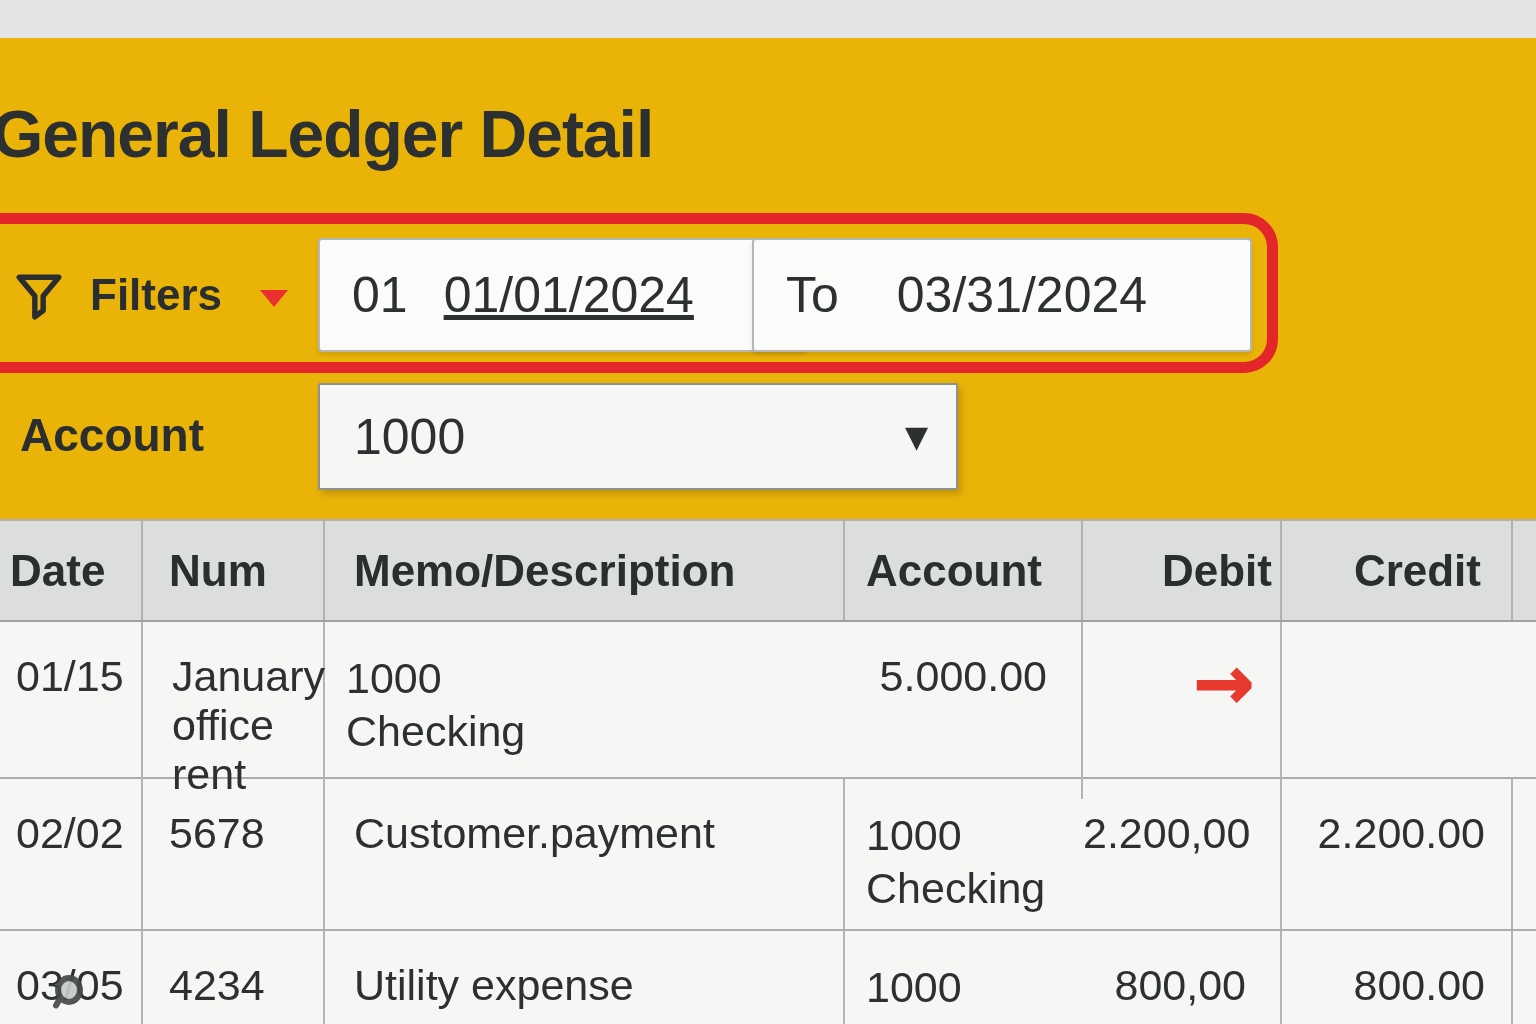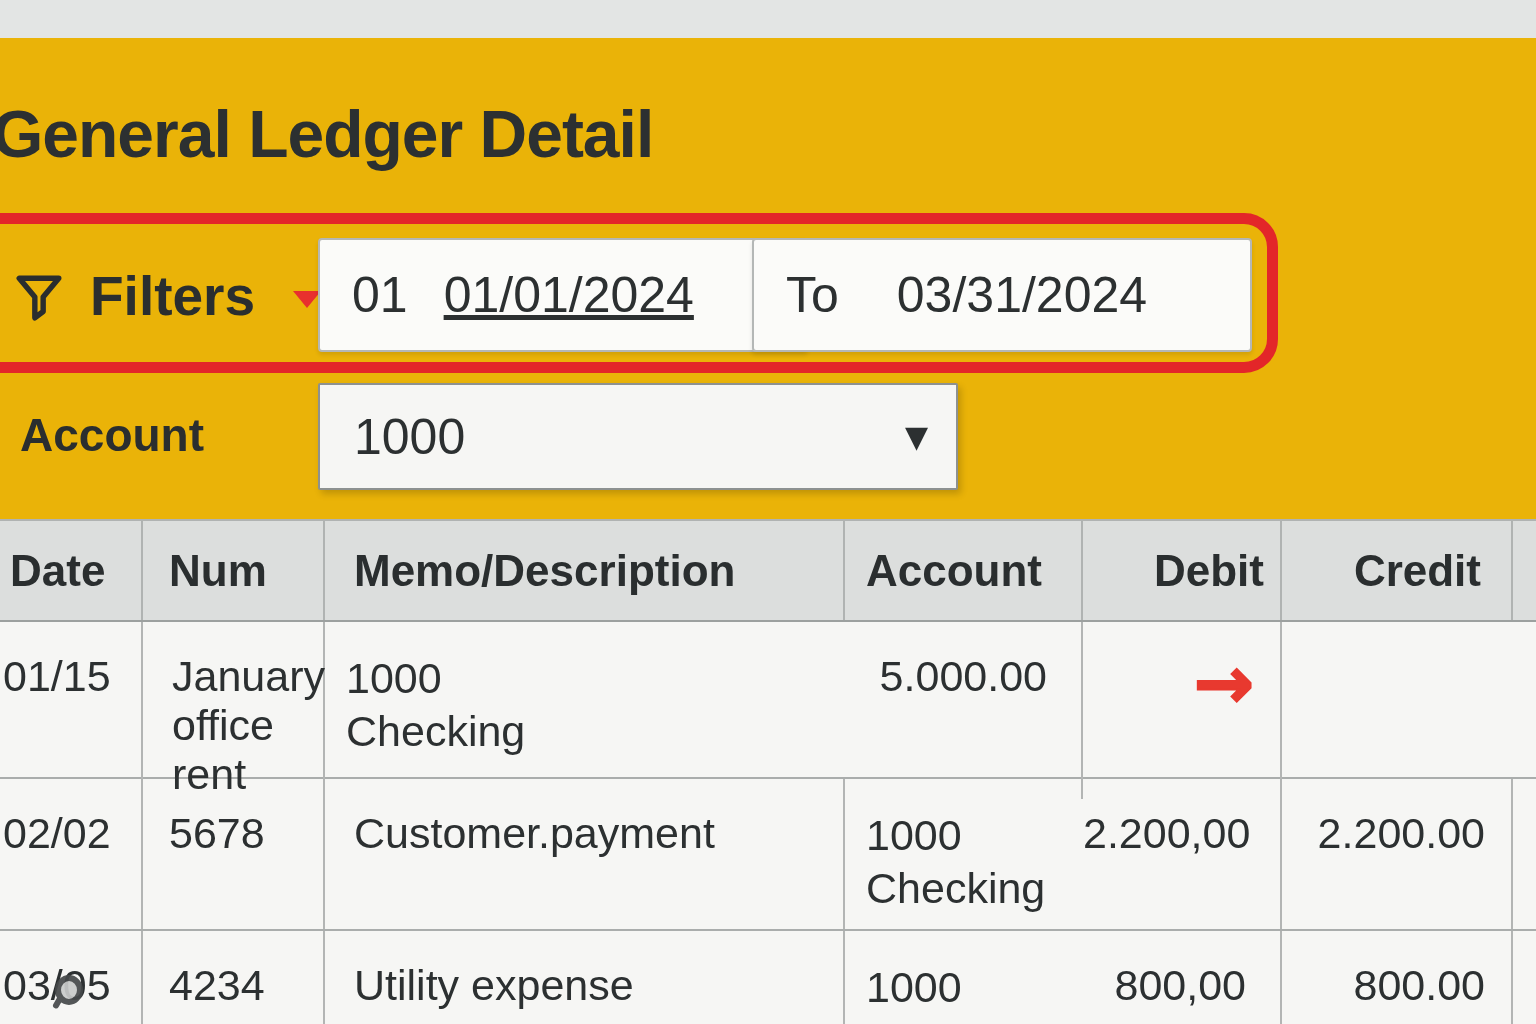--- a/index.html
+++ b/index.html
@@ -51,7 +51,7 @@
   }
   .funnel-icon { width: 50px; height: 58px; margin-top: 4px; }
   .filters-label {
-    font-size: 55px;
+    font-size: 44px;
     font-weight: 700;
     margin-left: 26px;
     color: #2a2e2f;

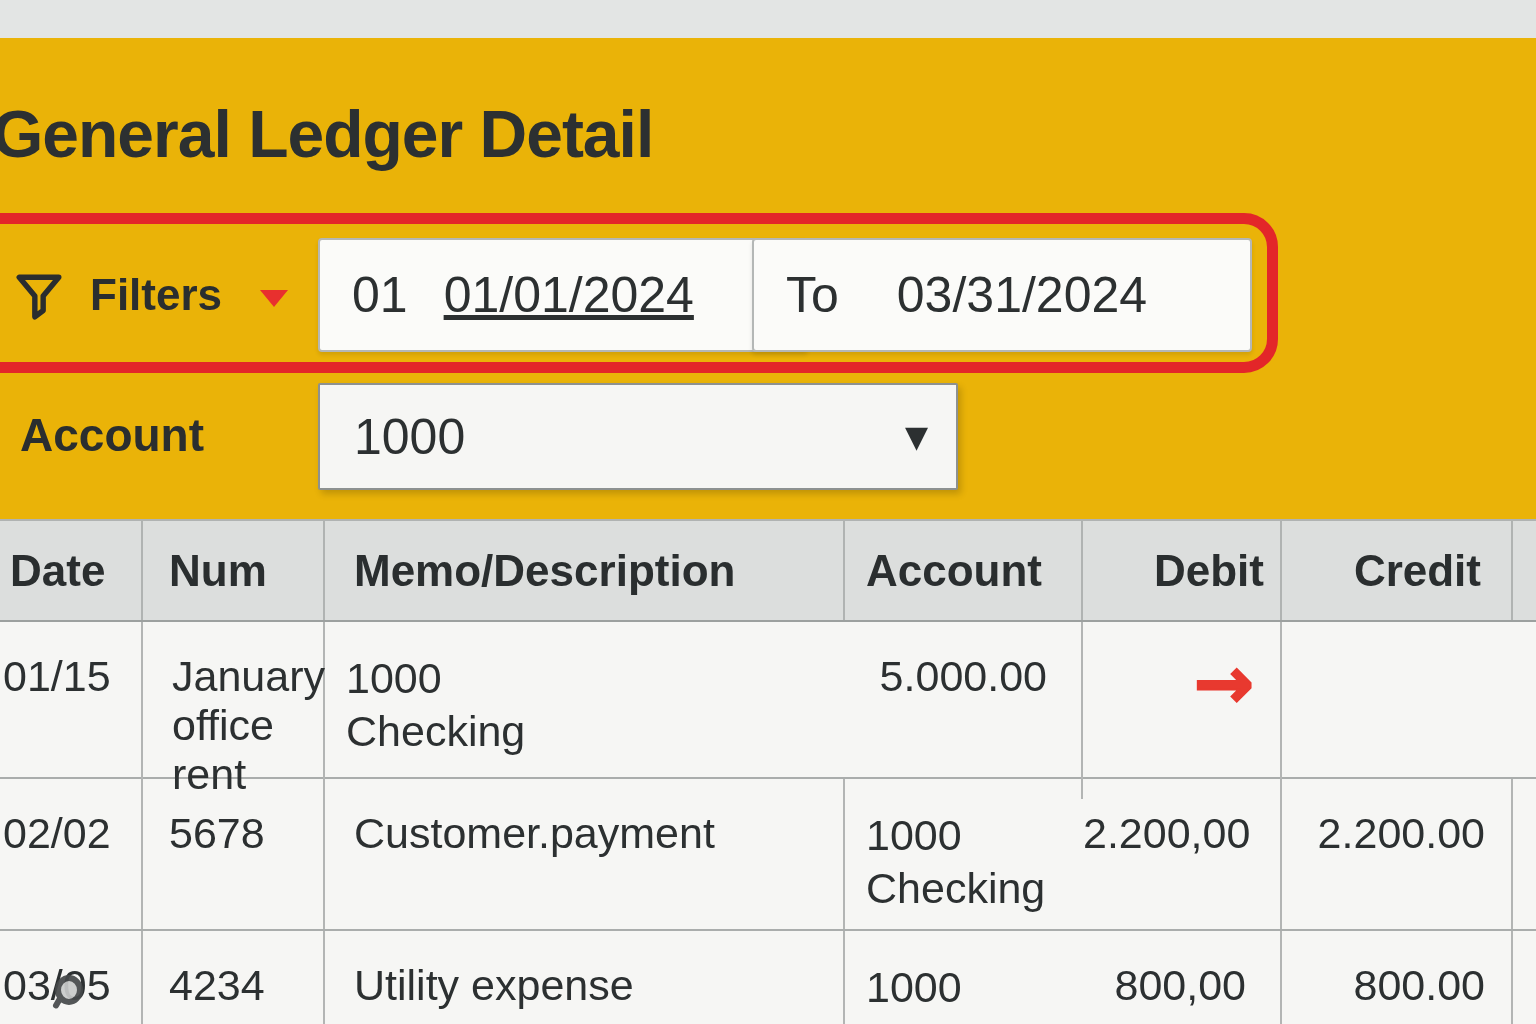--- a/index.html
+++ b/index.html
@@ -158,7 +158,7 @@
   .c-credit { text-align: right; padding-right: 26px; }
   .t-head .c-date    { padding-left: 10px; }
   .t-head .c-account { border-right: 2px solid #b0b3b2; }
-  .t-head .c-debit   { justify-content: flex-end; padding-right: 16px; }
+  .t-head .c-debit   { justify-content: flex-end; padding-right: 8px; }
   .t-head .c-credit  { justify-content: flex-end; padding-right: 30px; }
   .t-body .c-account { border-right: none; }
 

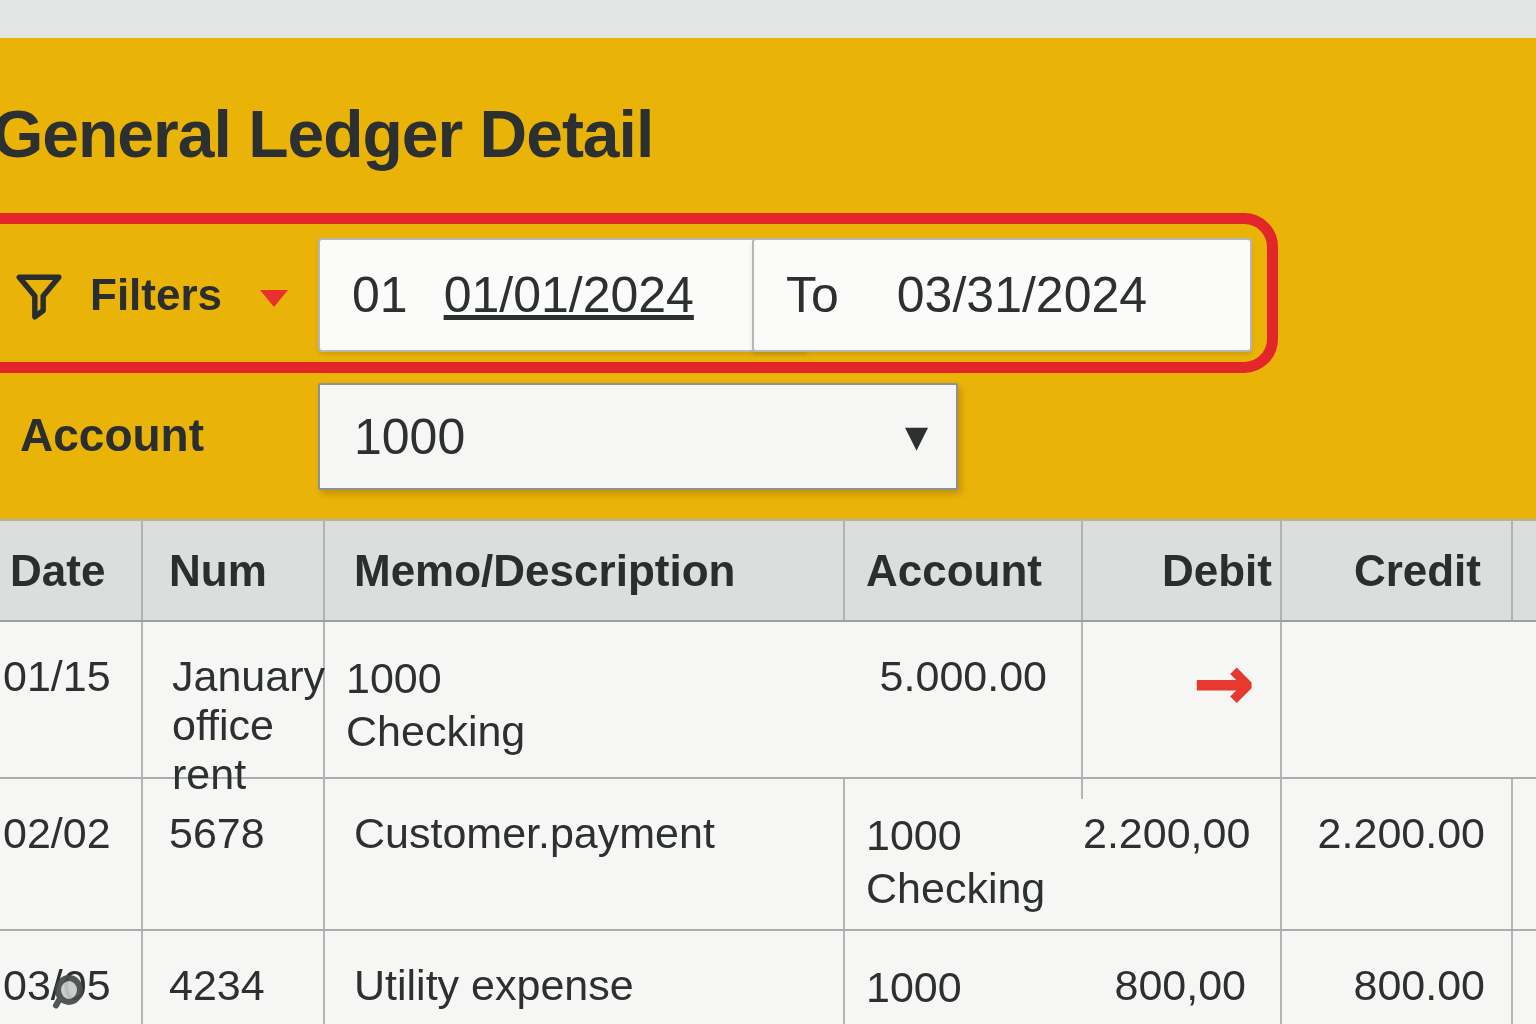--- a/index.html
+++ b/index.html
@@ -150,7 +150,7 @@
   .t-body .c-date, .t-body .c-num, .t-body .c-memo,
   .t-body .c-debit, .t-body .c-credit { border-right: 2px solid #b3b5b4; }
 
-  .c-date   { padding-left: 3px; }
+  .c-date   { padding-left: 16px; }
   .c-num    { padding-left: 26px; }
   .c-memo   { padding-left: 29px; }
   .c-account{ padding-left: 21px; line-height: 53px; }

